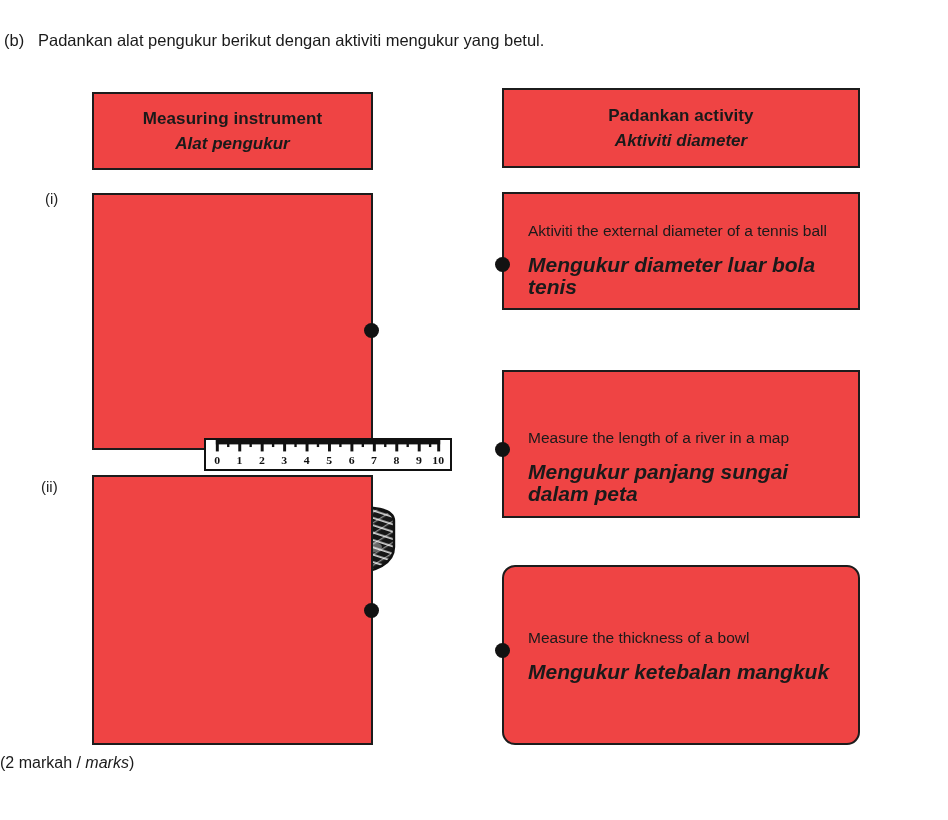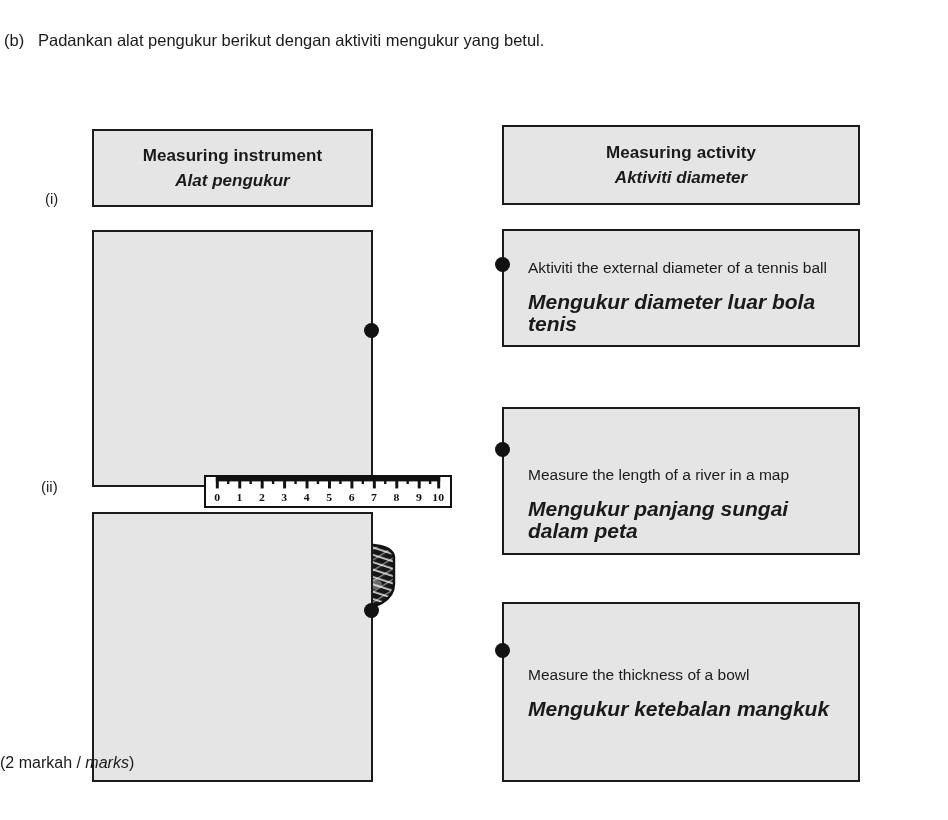--- a/index.html
+++ b/index.html
@@ -23,7 +23,7 @@
   #stem-line2{margin-left:40px;margin-top:3px;}
 
   
-  .box{position:absolute;border:2px solid #1c1c1c;background:#e5e5e5;box-sizing:border-box;margin-top:37px;}
+  .box{position:absolute;border:2px solid #1c1c1c;background:#ef4444;box-sizing:border-box;}
   .hdr-box{display:flex;flex-direction:column;align-items:center;justify-content:center;}
   .hdr-en{font-weight:bold;font-size:17px;letter-spacing:.1px;line-height:22px;}
   .hdr-ms{font-weight:bold;font-style:italic;font-size:17px;line-height:22px;margin-top:3px;}

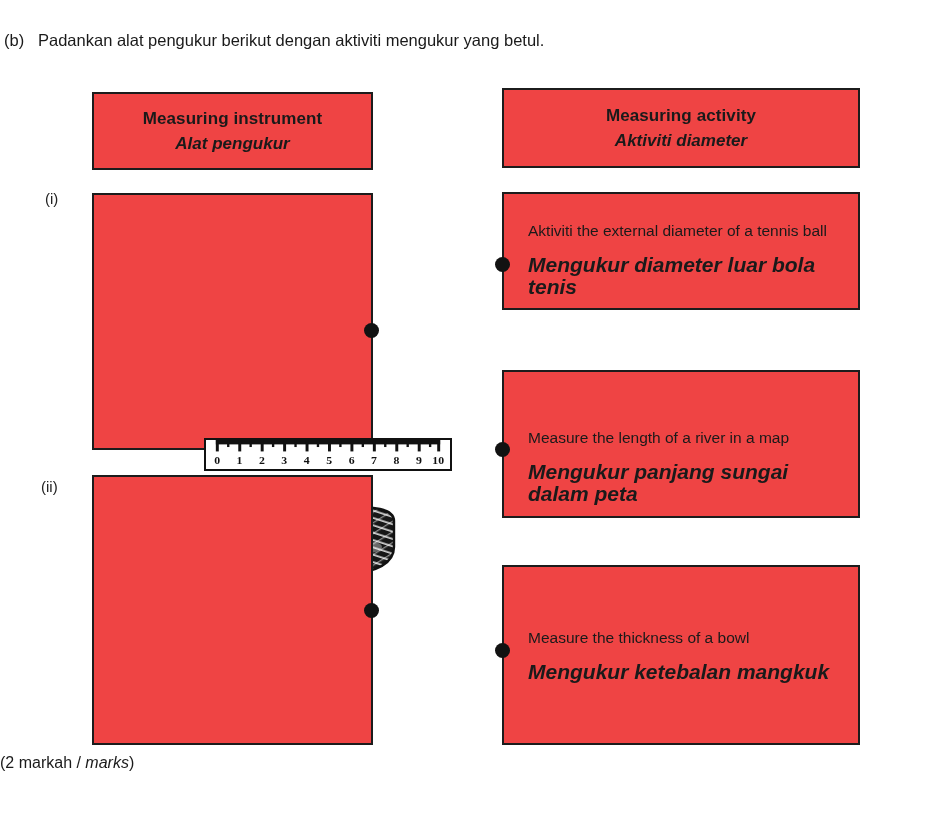--- a/index.html
+++ b/index.html
@@ -93,7 +93,7 @@
   </div>
 
   <div id="hdr-right" class="box hdr-box">
-    <div class="hdr-en">Measuring activity</div>
+    <div class="hdr-en">Padankan activity</div>
     <div class="hdr-ms">Aktiviti diameter</div>
   </div>
 

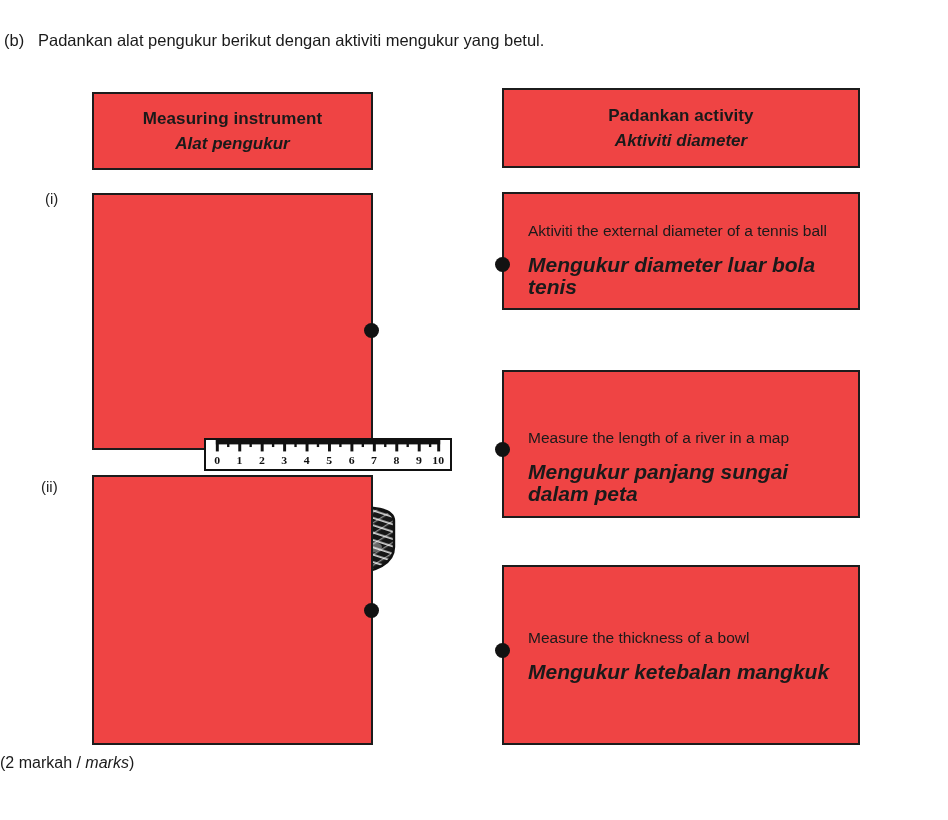--- a/index.html
+++ b/index.html
@@ -43,7 +43,7 @@
   
   #act-1{left:502px;top:192px;width:358px;height:118px;}
   #act-2{left:502px;top:370px;width:358px;height:148px;}
-  #act-3{left:502px;top:565px;width:358px;height:180px;}
+  #act-3{left:502px;top:565px;width:358px;height:180px;border-radius:13px;}
 
   .act-inner{position:absolute;left:24px;right:16px;}
   .act-en{font-size:15.5px;line-height:22px;text-align:justify;text-align-last:left;}

